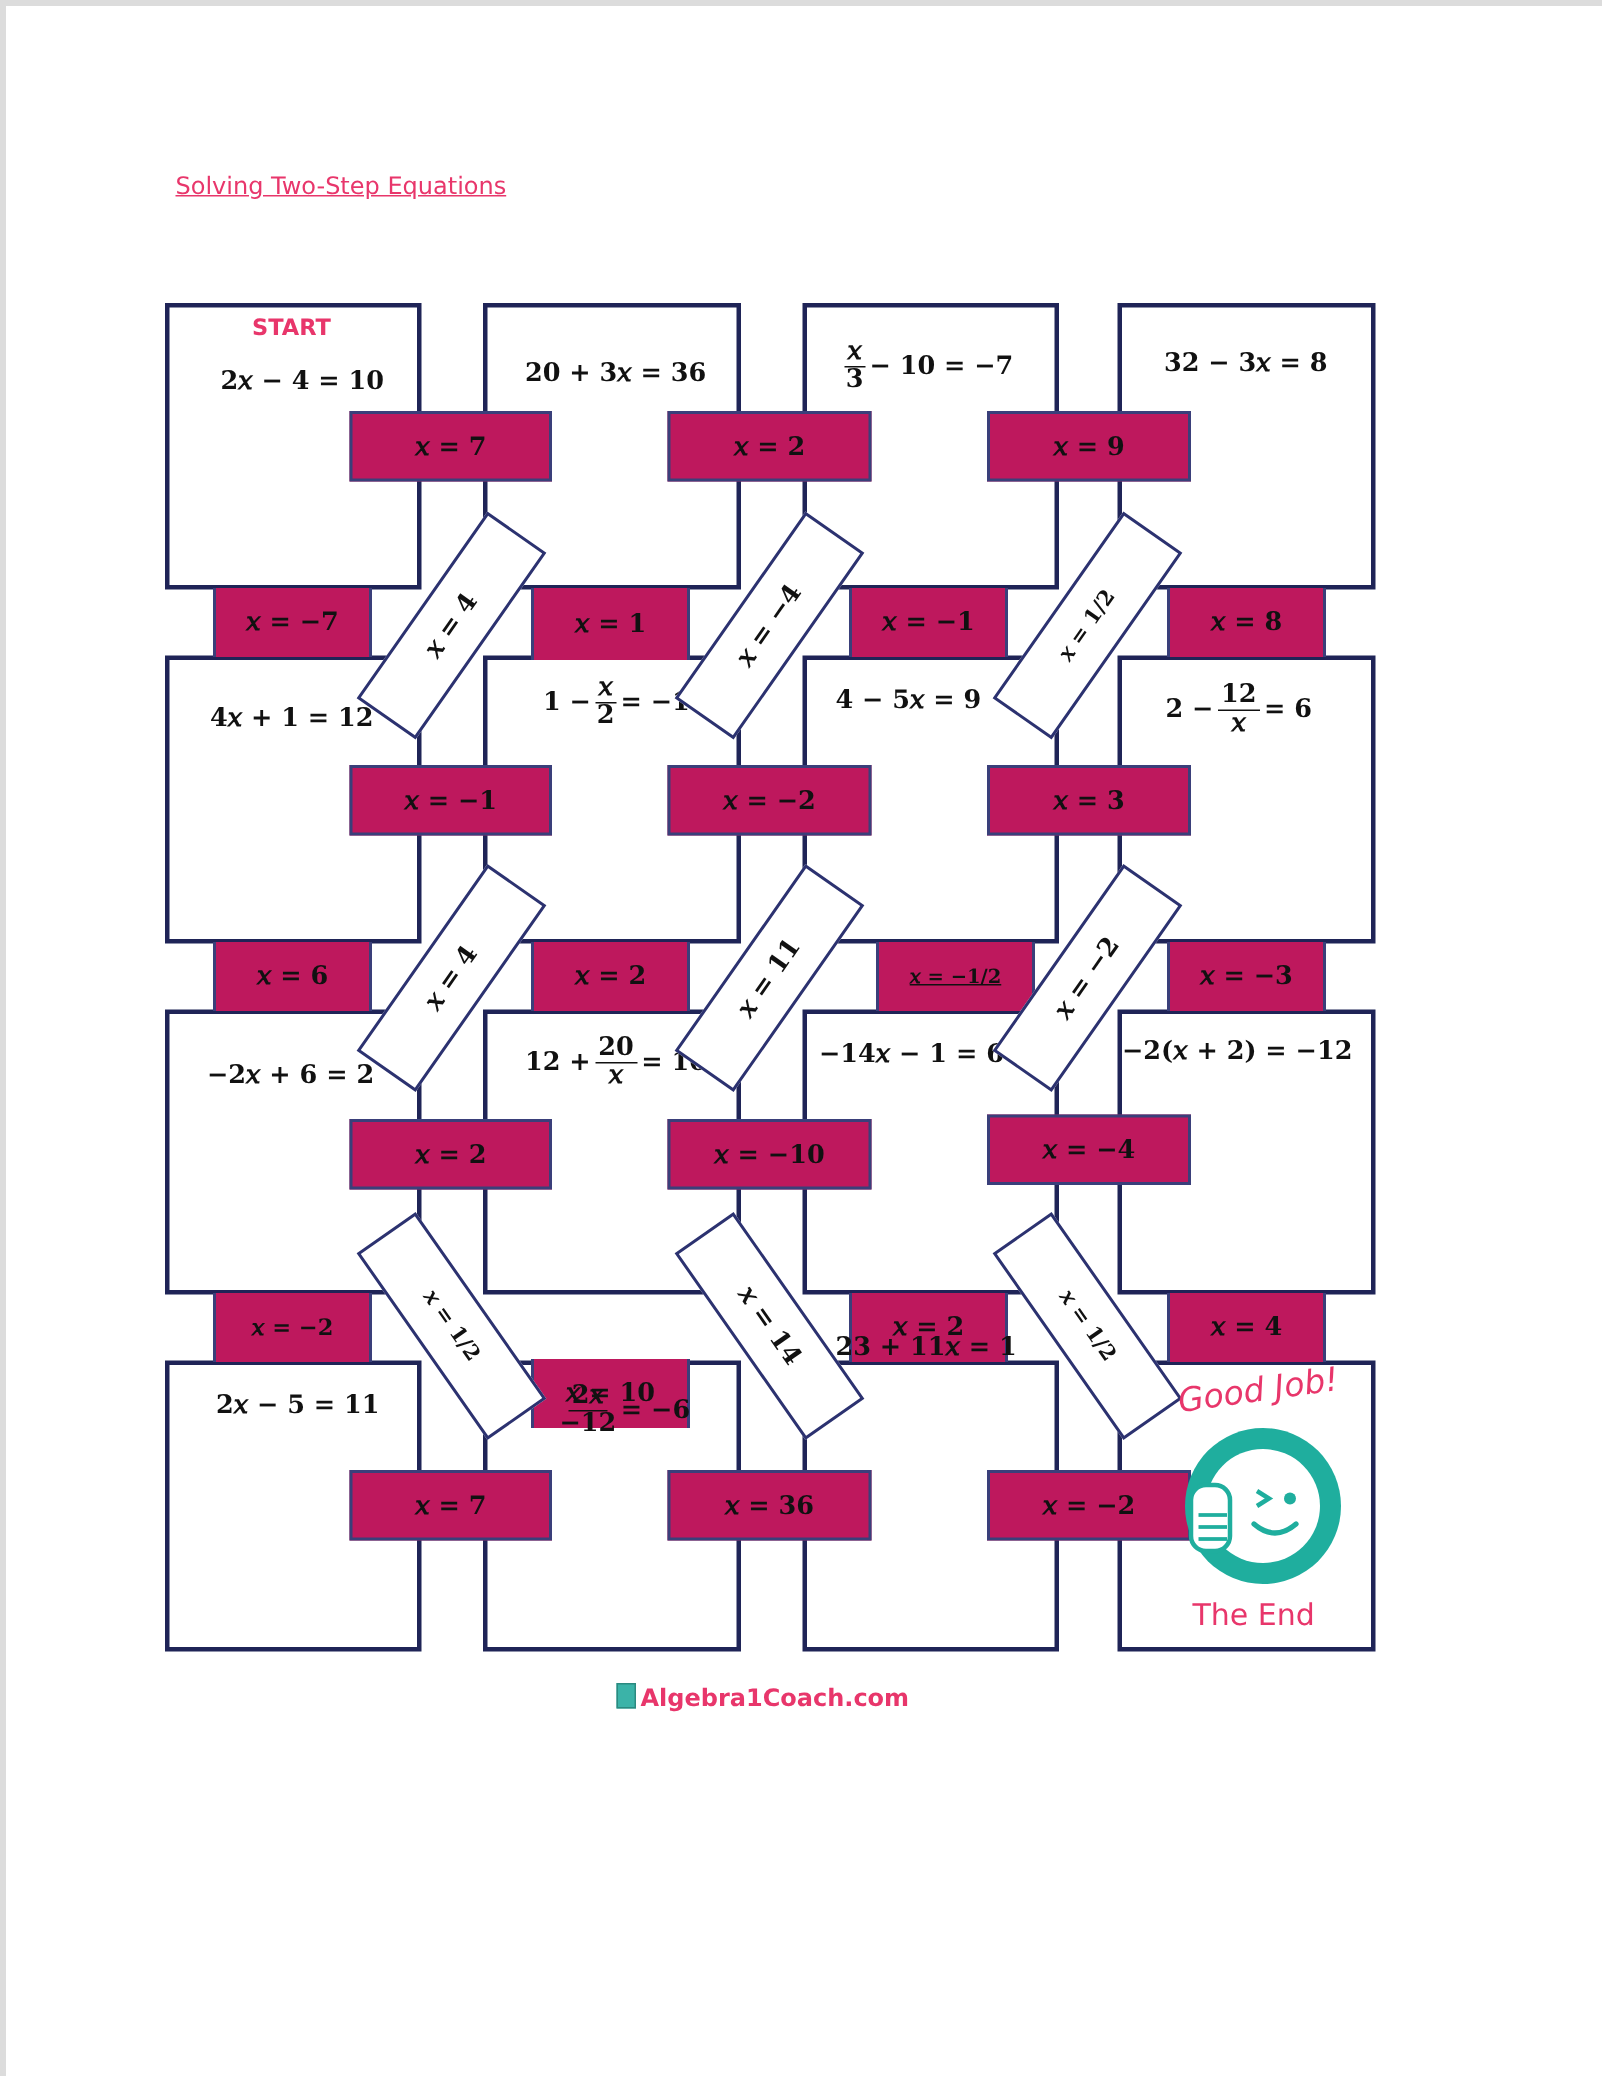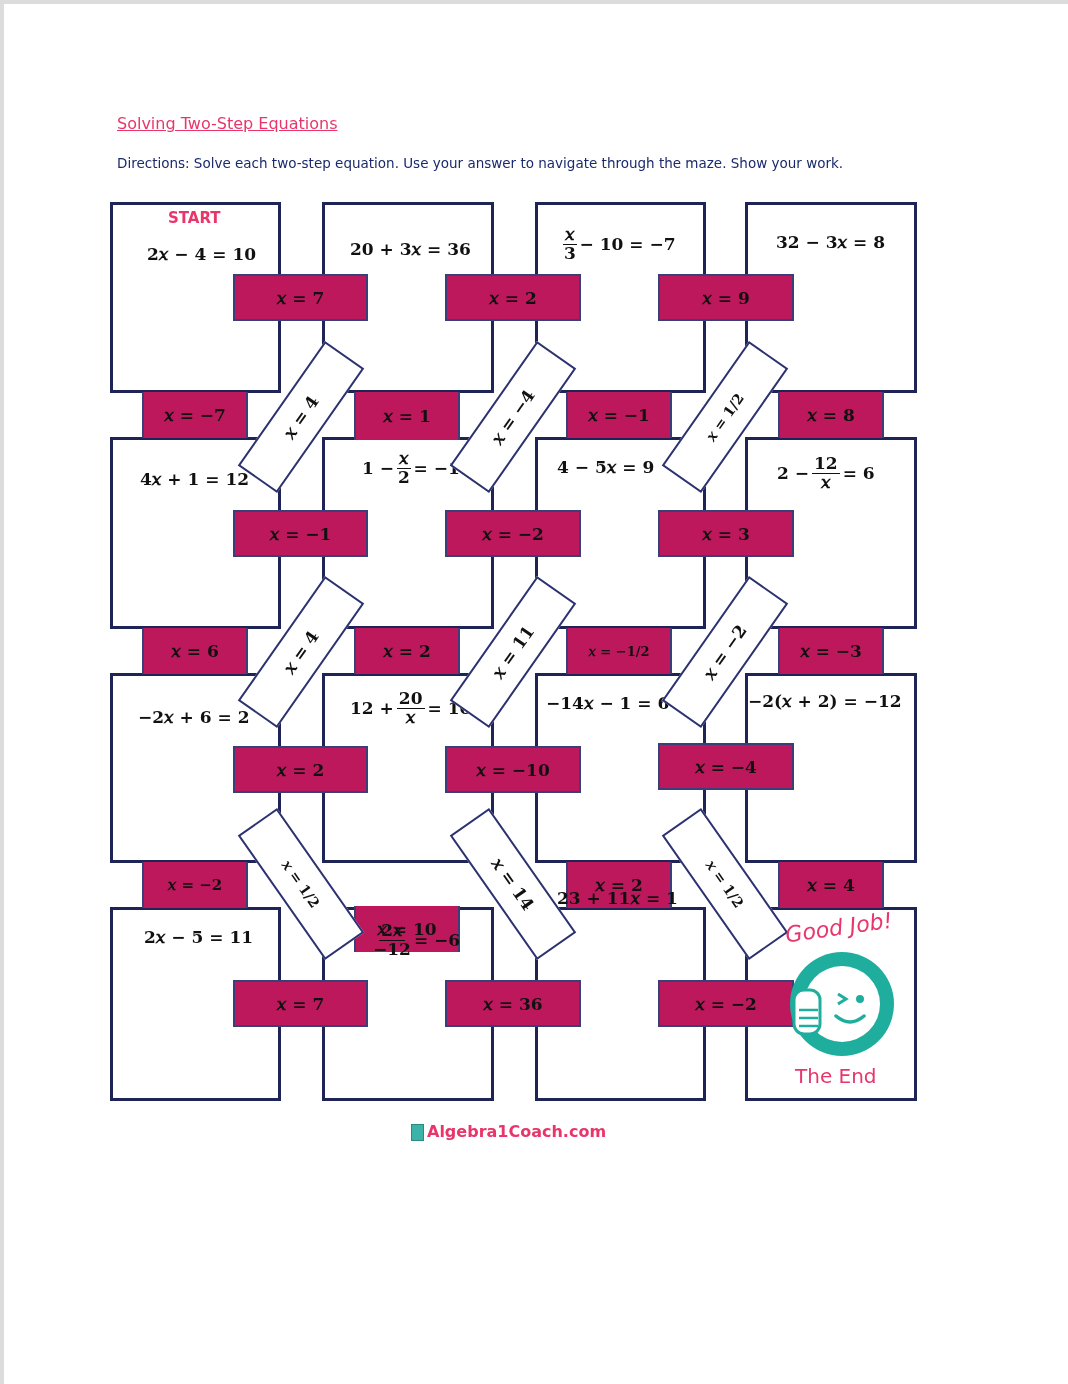--- a/index.html
+++ b/index.html
@@ -26,7 +26,6 @@
 
 <div class="page">
   <div class="title">Solving Two-Step Equations</div>
-  <div class="directions">Directions: Solve each two-step equation. Use your answer to navigate through the maze. Show your work.</div>
 </div>
 
 <div class="box" style="left:110px;top:202px;width:171px;height:191px;"></div>

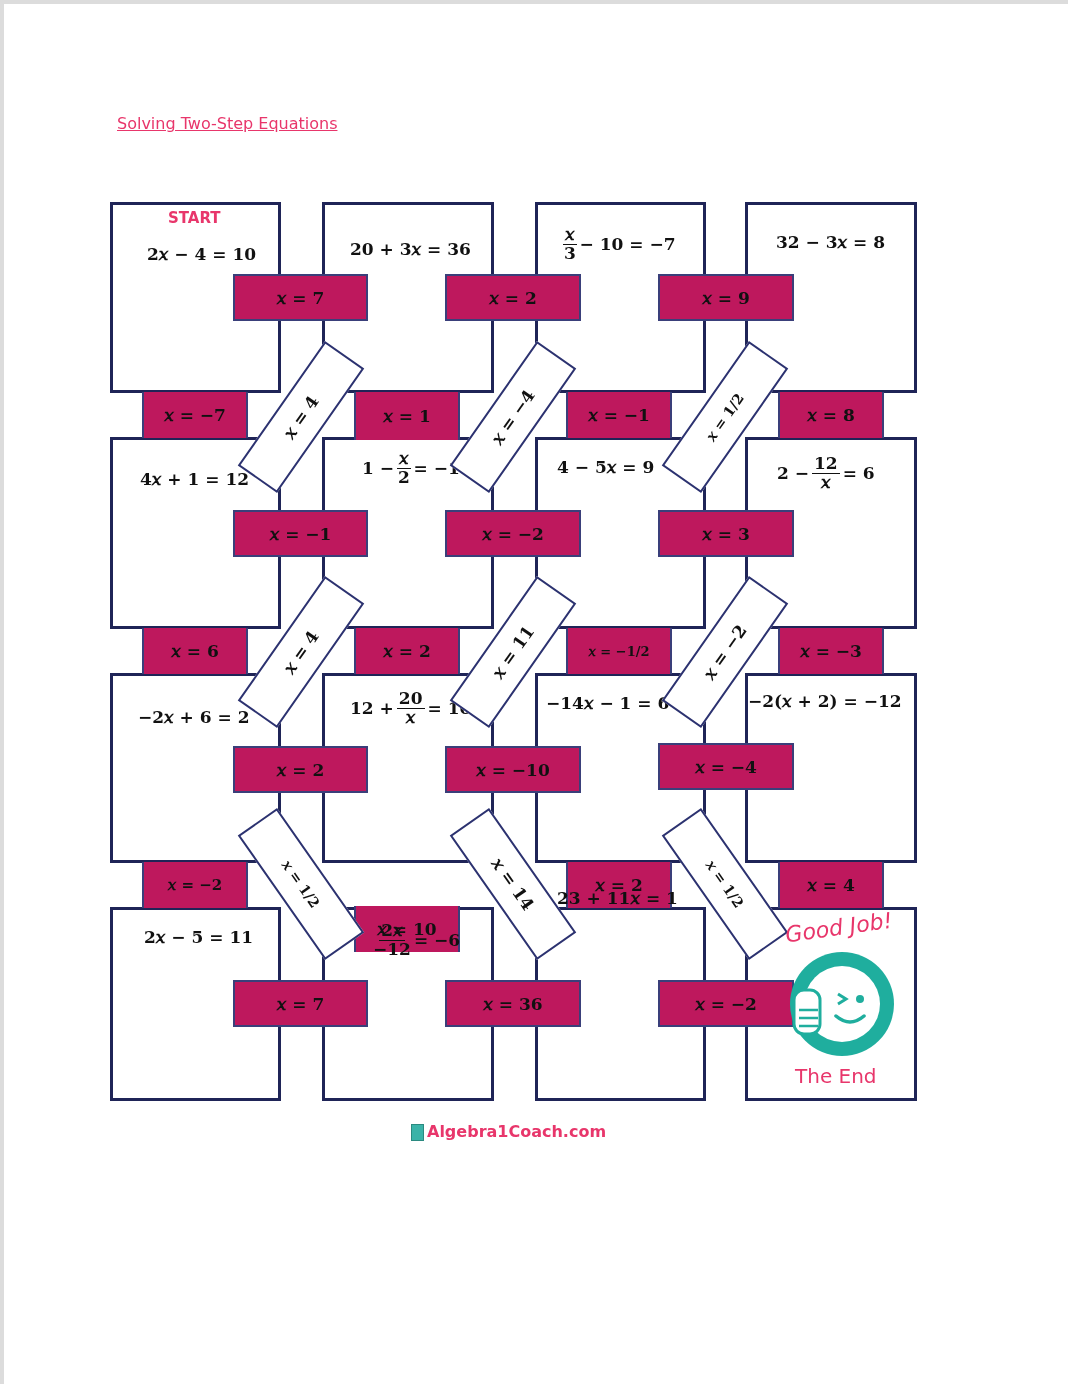--- a/index.html
+++ b/index.html
@@ -125,7 +125,7 @@
 
 <div class="vconn" style="left:142px;top:628px;width:106px;height:46px;">𝑥 = 6</div>
 <div class="vconn" style="left:354px;top:628px;width:106px;height:46px;">𝑥 = 2</div>
-<div class="vconn" style="left:566px;top:628px;width:106px;height:46px;font-size:13px;">
+<div class="vconn" style="left:584px;top:628px;width:106px;height:46px;font-size:13px;text-decoration:underline;">
   <span>𝑥 = −1/2</span>
 </div>
 <div class="vconn" style="left:778px;top:628px;width:106px;height:46px;">𝑥 = −3</div>

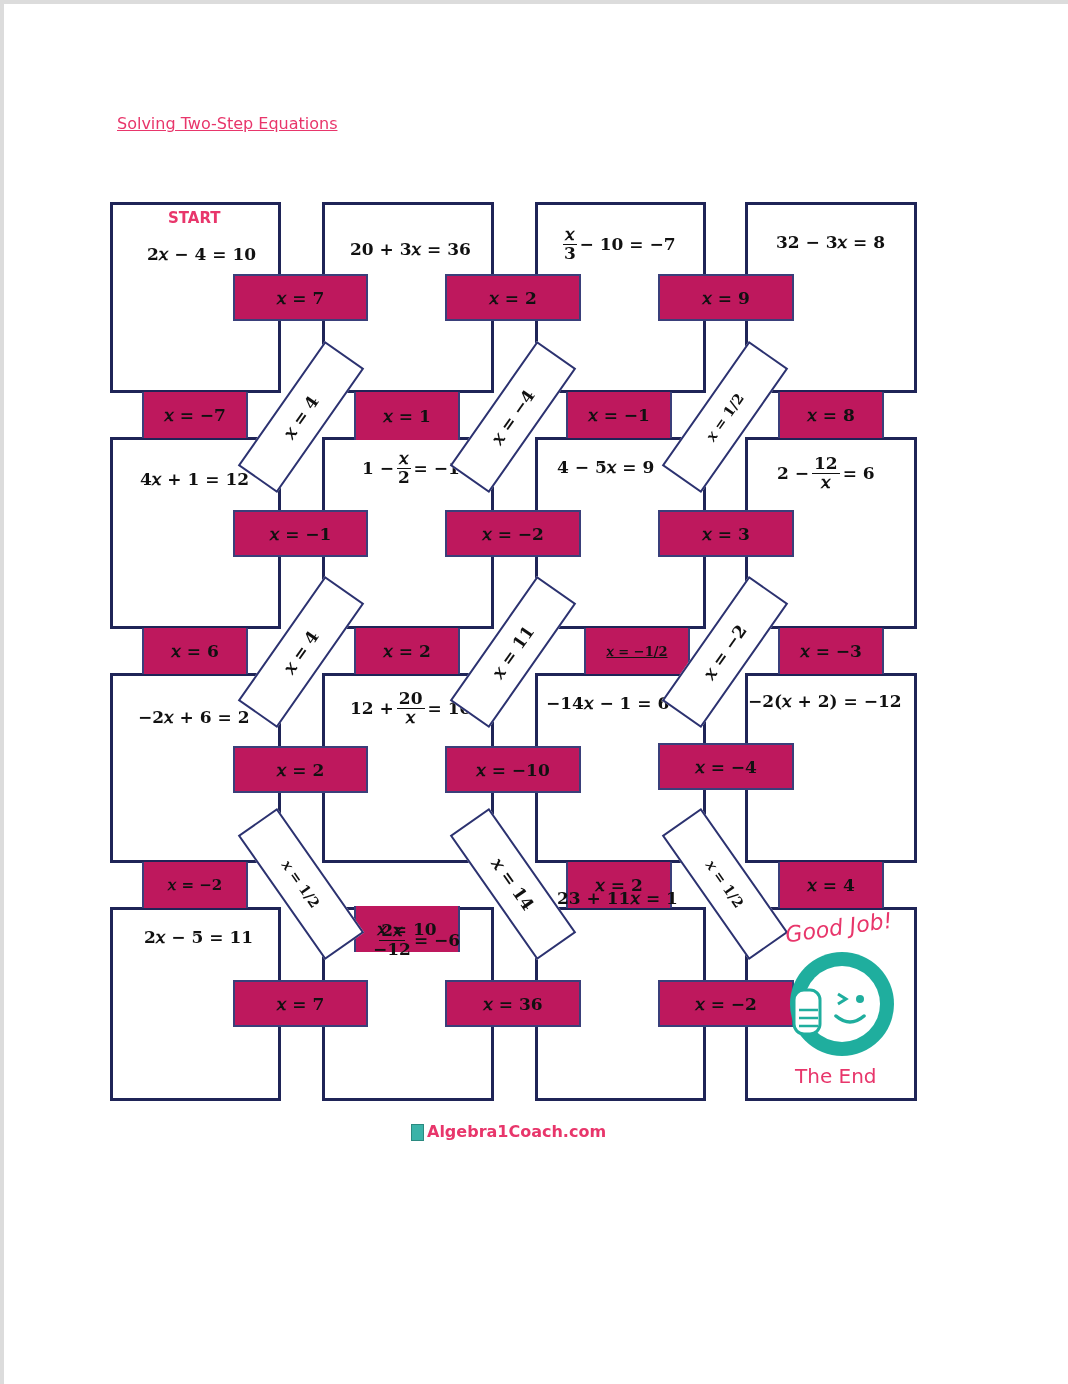--- a/index.html
+++ b/index.html
@@ -18,7 +18,7 @@
   .goodjob { position:absolute; left:785px; top:915px; font-family:"DejaVu Sans", sans-serif; font-size:22px; color:#e8366b; transform:rotate(-8deg); z-index:5; font-style:italic; }
   .theend { position:absolute; left:795px; top:1064px; font-family:"DejaVu Sans", sans-serif; font-size:20px; color:#e8366b; z-index:5; }
   .smiley { position:absolute; left:780px; top:950px; width:118px; height:110px; z-index:5; }
-  .footer { position:absolute; left:411px; top:1122px; font-family:"DejaVu Sans", sans-serif; font-weight:bold; font-size:16px; color:#e8366b; display:flex; align-items:flex-end; gap:3px; }
+  .footer { position:absolute; left:411px; top:1122px; font-family:"DejaVu Sans", sans-serif; font-weight:bold; font-size:16px; color:#e8366b; display:flex; align-items:flex-start; gap:3px; }
   .calc { width:11px; height:15px; background:#3bb3a8; border:1px solid #2b8a80; display:inline-block; }
 </style>
 </head>

